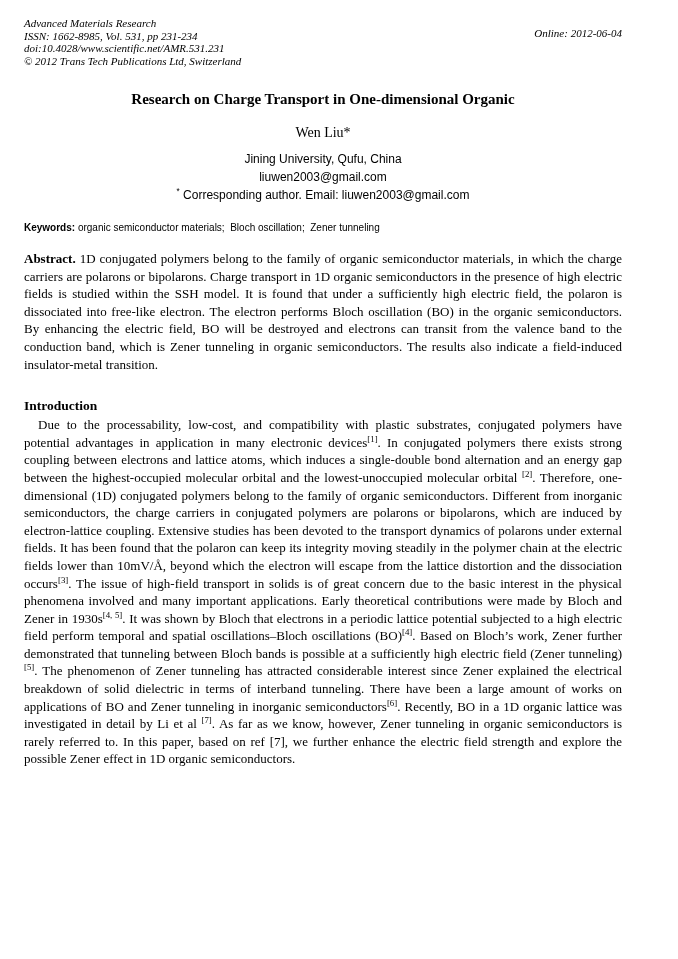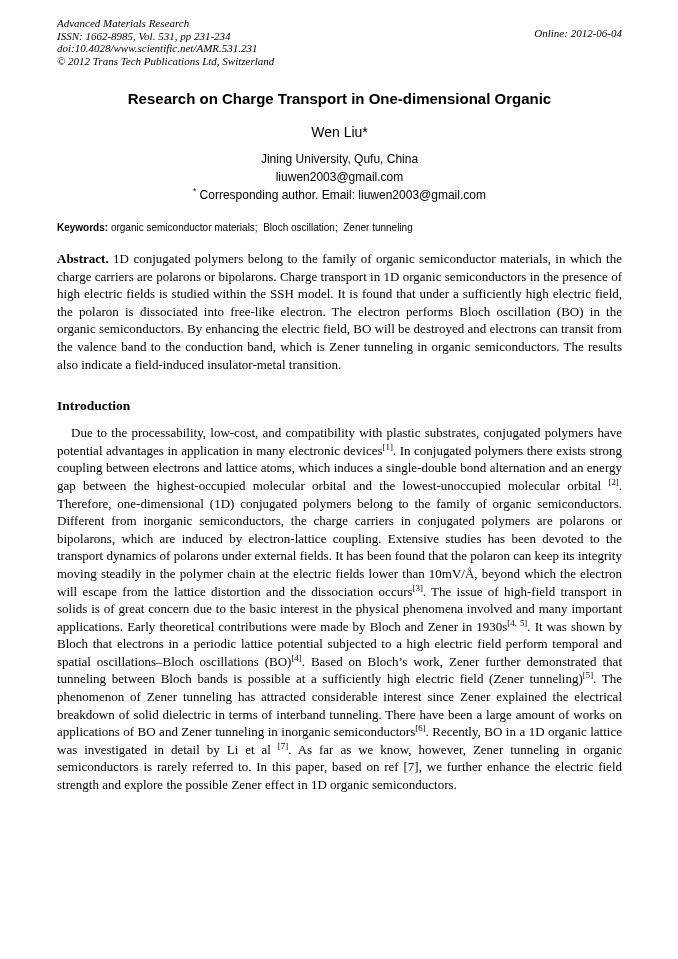--- a/index.html
+++ b/index.html
@@ -7,7 +7,7 @@
   .page {
     width: 678px; height: 959px;
     background: #ffffff; color: #000000;
-    padding: 17px 56px 0 57px;
+    padding: 17px 56px 0 24px;
     overflow: hidden; position: relative;
     font-family: "Liberation Serif", serif;
   }

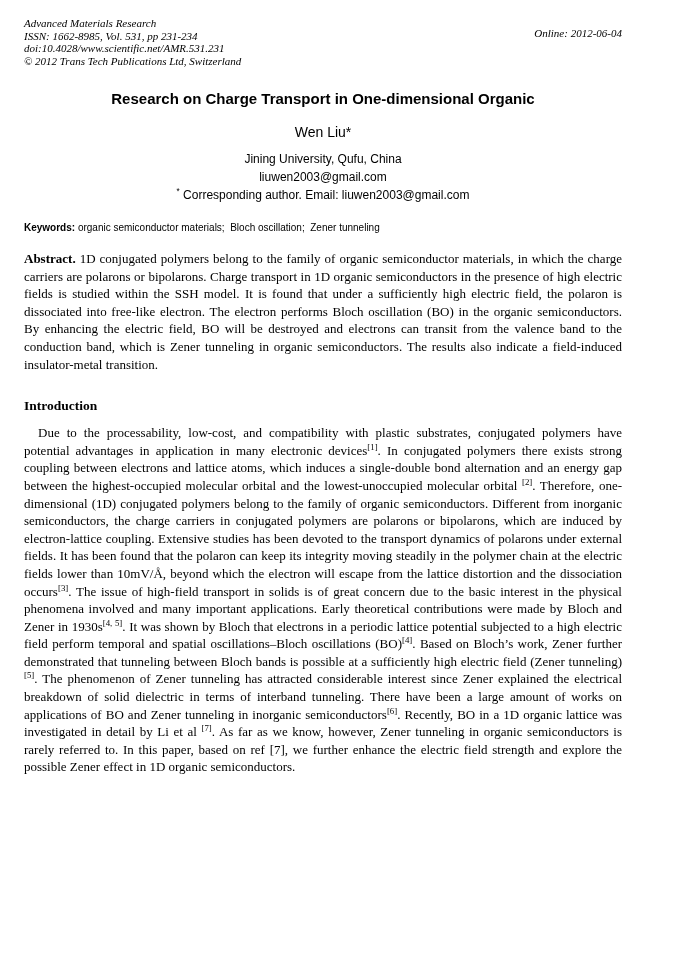--- a/index.html
+++ b/index.html
@@ -23,7 +23,7 @@
     font-weight: bold; font-size: 15px; line-height: 18px;
     text-align: center;
   }
-  .title-line1 { margin-top: 23px; }
+  .title-line1 { margin-top: 23px; font-family: Liberation Serif, serif; }
   .title-line2 { margin-top: 20px; }
   .author-name {
     font-family: Liberation Sans, sans-serif;

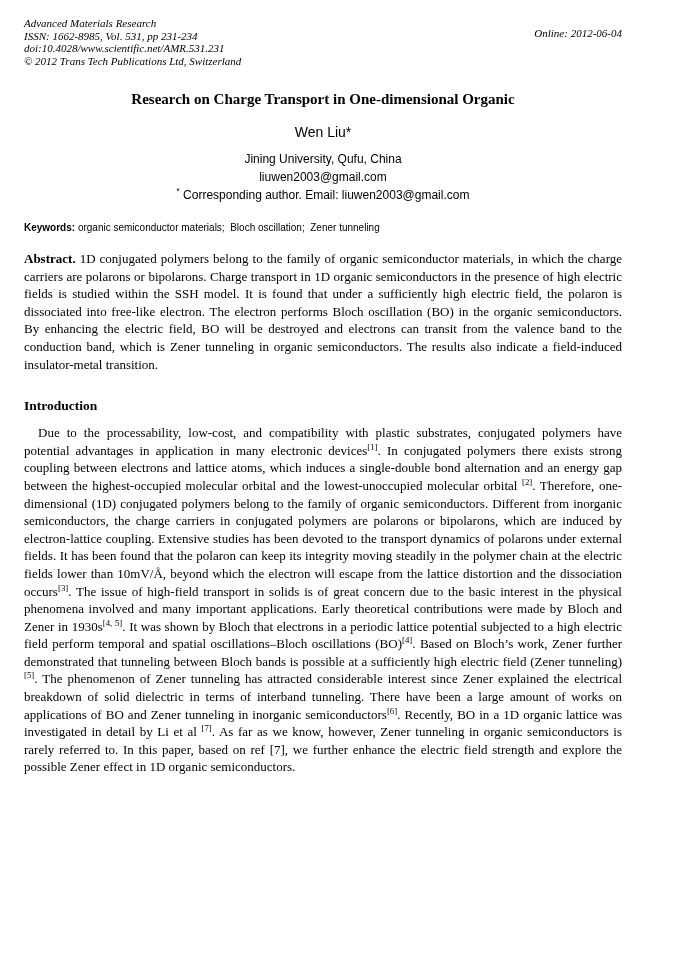--- a/index.html
+++ b/index.html
@@ -26,7 +26,7 @@
   .title-line1 { margin-top: 23px; font-family: Liberation Serif, serif; }
   .title-line2 { margin-top: 20px; }
   .author-name {
-    font-family: Liberation Sans, sans-serif;
+    font-family: Liberation Serif, serif;
     font-size: 14px; line-height: 17px;
     text-align: center; margin-top: 16px;
   }

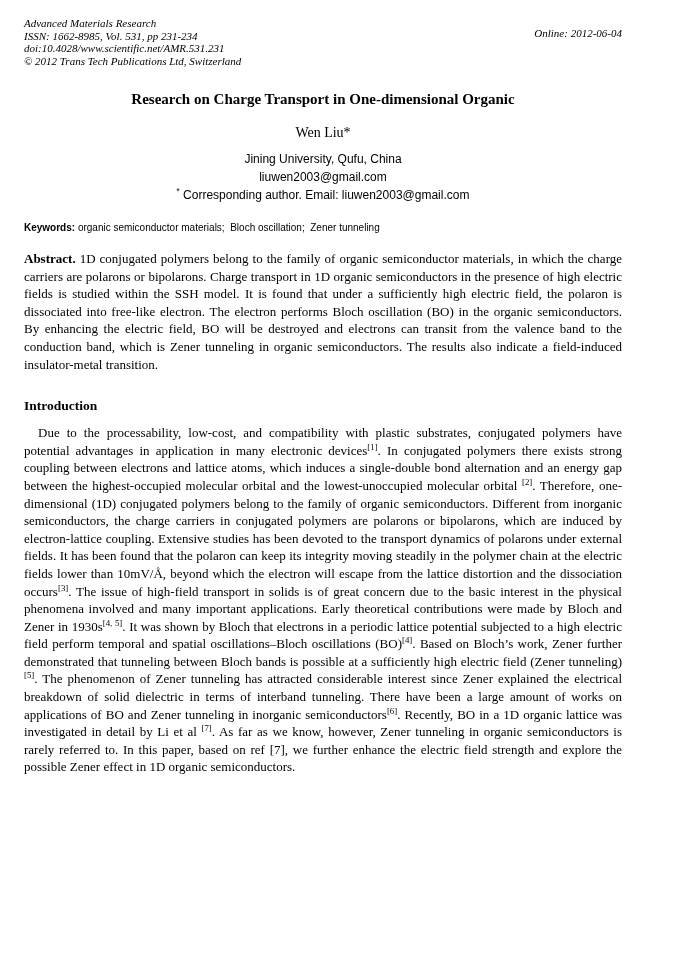--- a/index.html
+++ b/index.html
@@ -53,7 +53,7 @@
     font-weight: bold; font-size: 13.5px; line-height: 17px;
     margin-top: 24px;
   }
-  .intro-par { margin-top: 10px; text-indent: 14px; }
+  .intro-par { margin-top: 2px; text-indent: 14px; }
   .b { font-weight: bold; }
   sup { font-size: 68%; line-height: 0; vertical-align: super; }
 </style>

